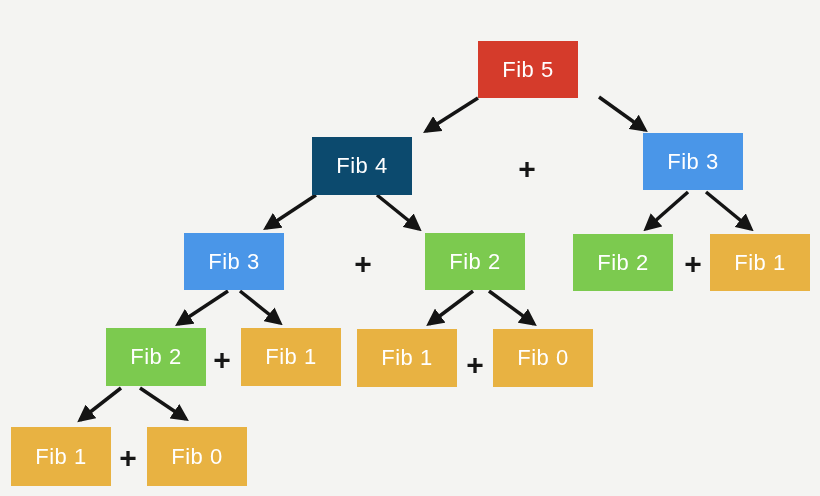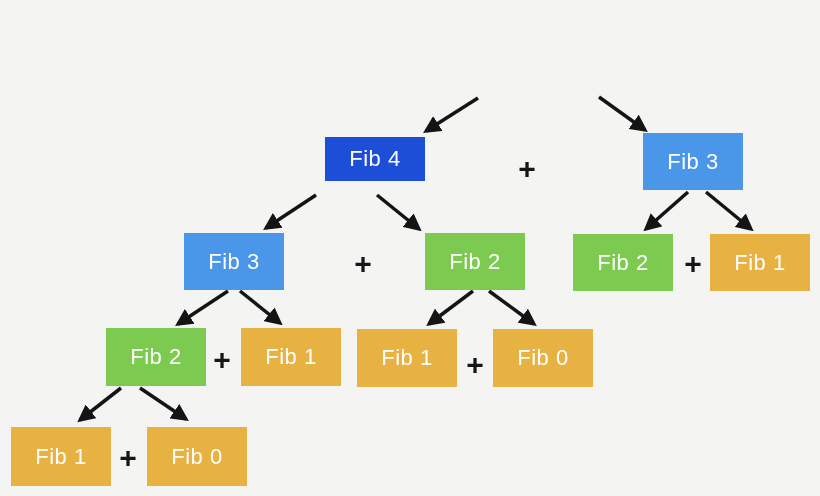--- a/index.html
+++ b/index.html
@@ -63,6 +63,9 @@
       <line x1="121" y1="388" x2="80" y2="420" stroke="#141414" stroke-width="3.5" marker-end="url(#arrowhead)"></line>
       <line x1="140" y1="388" x2="186" y2="419" stroke="#141414" stroke-width="3.5" marker-end="url(#arrowhead)"></line>
     </svg>
+<div class="node" style="left: 478px; top: 41px; width: 100px; height: 57px; background: rgb(213, 59, 43); color: rgb(255, 255, 255);">
+      <span>Fib 5</span>
+    </div>
     <div class="node" style="left: 325px; top: 137px; width: 100px; height: 44px; background: #1d4ed8; color: rgb(255, 255, 255);">
       <span>Fib 4</span>
     </div>

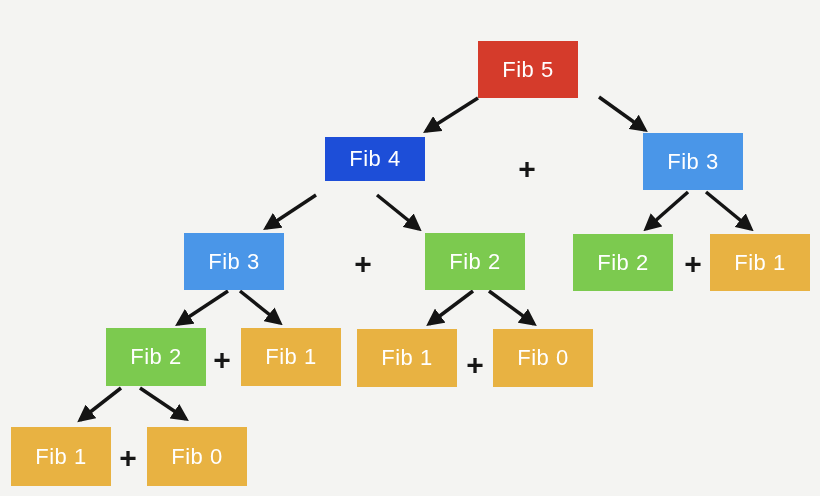--- a/index.html
+++ b/index.html
@@ -66,7 +66,7 @@
 <div class="node" style="left: 478px; top: 41px; width: 100px; height: 57px; background: rgb(213, 59, 43); color: rgb(255, 255, 255);">
       <span>Fib 5</span>
     </div>
-    <div class="node" style="left: 325px; top: 137px; width: 100px; height: 44px; background: #1d4ed8; color: rgb(255, 255, 255);">
+    <div class="node" style="left: 312px; top: 137px; width: 100px; height: 58px; background: #0c4a6e; color: rgb(255, 255, 255);">
       <span>Fib 4</span>
     </div>
     <div class="node" style="left: 643px; top: 133px; width: 100px; height: 57px; background: rgb(74, 150, 232); color: rgb(255, 255, 255);">

